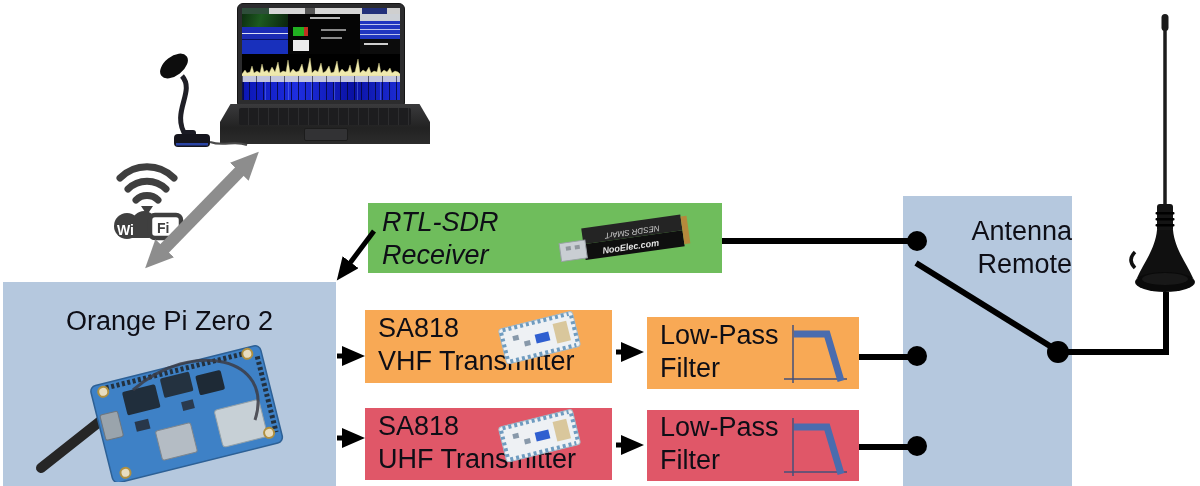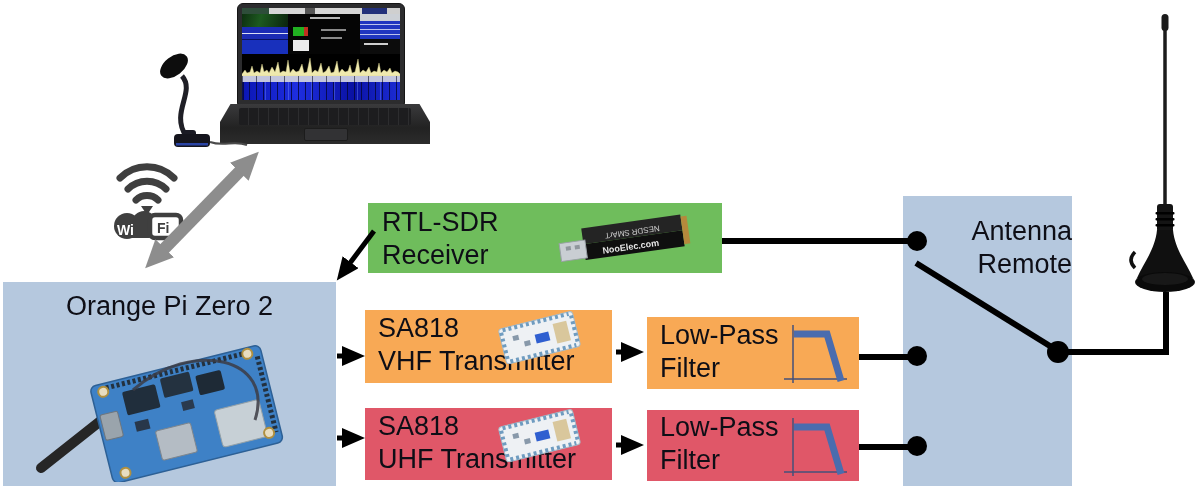--- a/index.html
+++ b/index.html
@@ -9,7 +9,7 @@
   
   .node{position:absolute;font-size:27px;line-height:1.22;color:#0e0e16;}
   .node-orangepi{left:3px;top:282px;width:333px;height:204px;text-align:center;padding-top:8px;box-sizing:border-box;}
-  .node-rtlsdr{left:368px;top:203px;width:354px;height:70px;padding:3px 16px 0 14px;box-sizing:border-box;}
+  .node-rtlsdr{left:368px;top:203px;width:354px;height:70px;padding:3px 16px 0 14px;box-sizing:border-box;font-style:italic;}
   .node-vhf{left:365px;top:310px;width:247px;height:73px;padding:2px 0 0 13px;box-sizing:border-box;}
   .node-lpf1{left:647px;top:317px;width:212px;height:72px;padding:2px 0 0 13px;box-sizing:border-box;}
   .node-uhf{left:365px;top:408px;width:247px;height:72px;padding:2px 0 0 13px;box-sizing:border-box;}

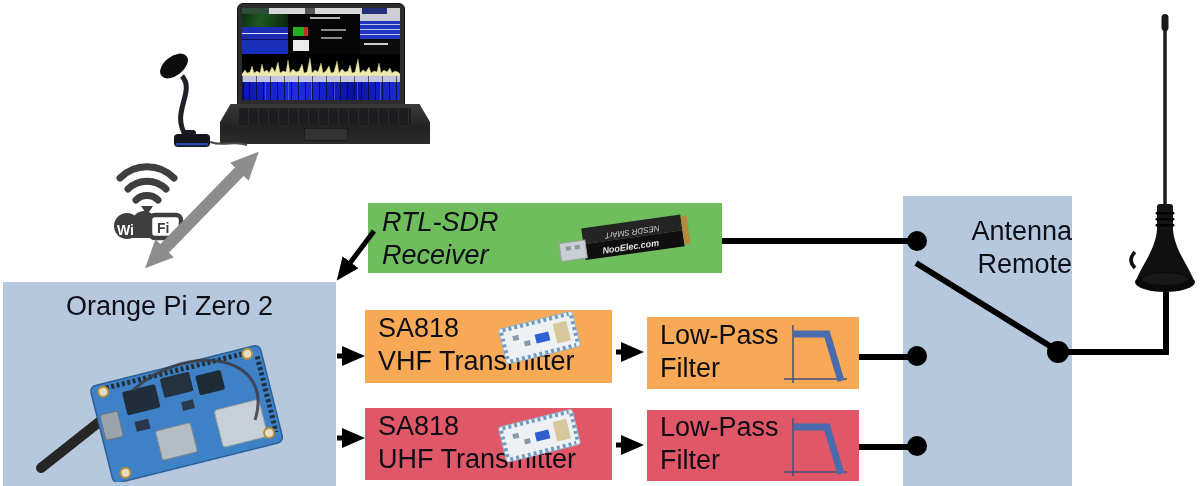--- a/index.html
+++ b/index.html
@@ -8,7 +8,7 @@
   .abs{position:absolute;}
   
   .node{position:absolute;font-size:27px;line-height:1.22;color:#0e0e16;}
-  .node-orangepi{left:3px;top:282px;width:333px;height:204px;text-align:center;padding-top:8px;box-sizing:border-box;}
+  .node-orangepi{left:3px;top:282px;width:333px;height:204px;text-align:center;padding-top:23px;box-sizing:border-box;}
   .node-rtlsdr{left:368px;top:203px;width:354px;height:70px;padding:3px 16px 0 14px;box-sizing:border-box;font-style:italic;}
   .node-vhf{left:365px;top:310px;width:247px;height:73px;padding:2px 0 0 13px;box-sizing:border-box;}
   .node-lpf1{left:647px;top:317px;width:212px;height:72px;padding:2px 0 0 13px;box-sizing:border-box;}

